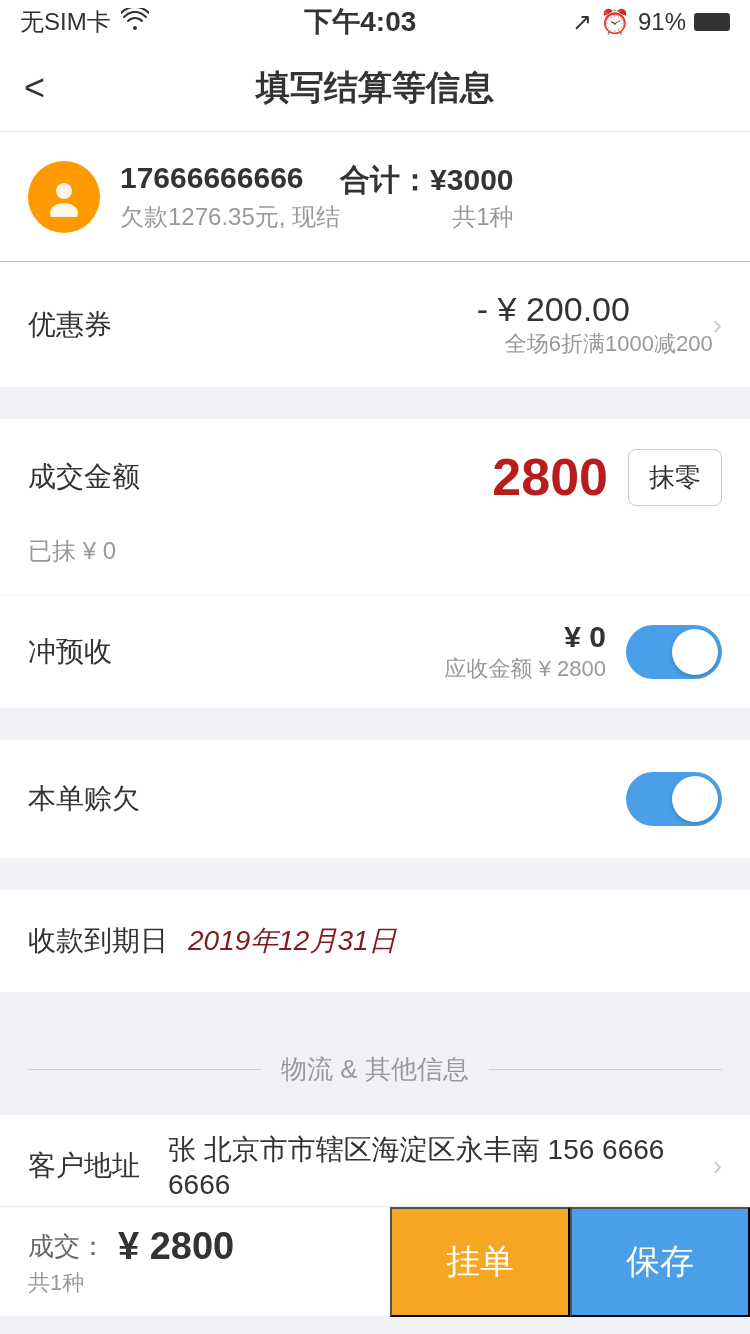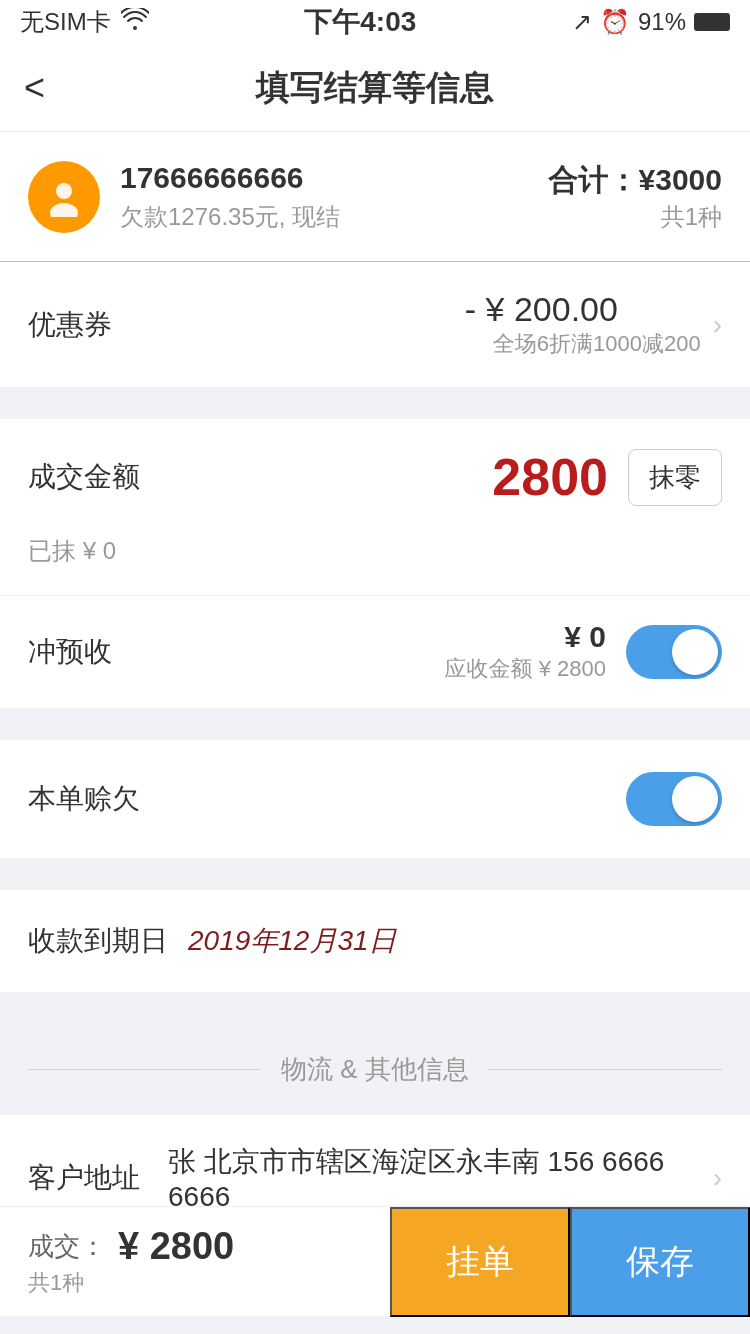--- a/index.html
+++ b/index.html
@@ -68,7 +68,6 @@
       display: flex;
       align-items: center;
       padding: 28px 28px;
-      justify-content: space-between;
     }
     .customer-left {
       display: flex;

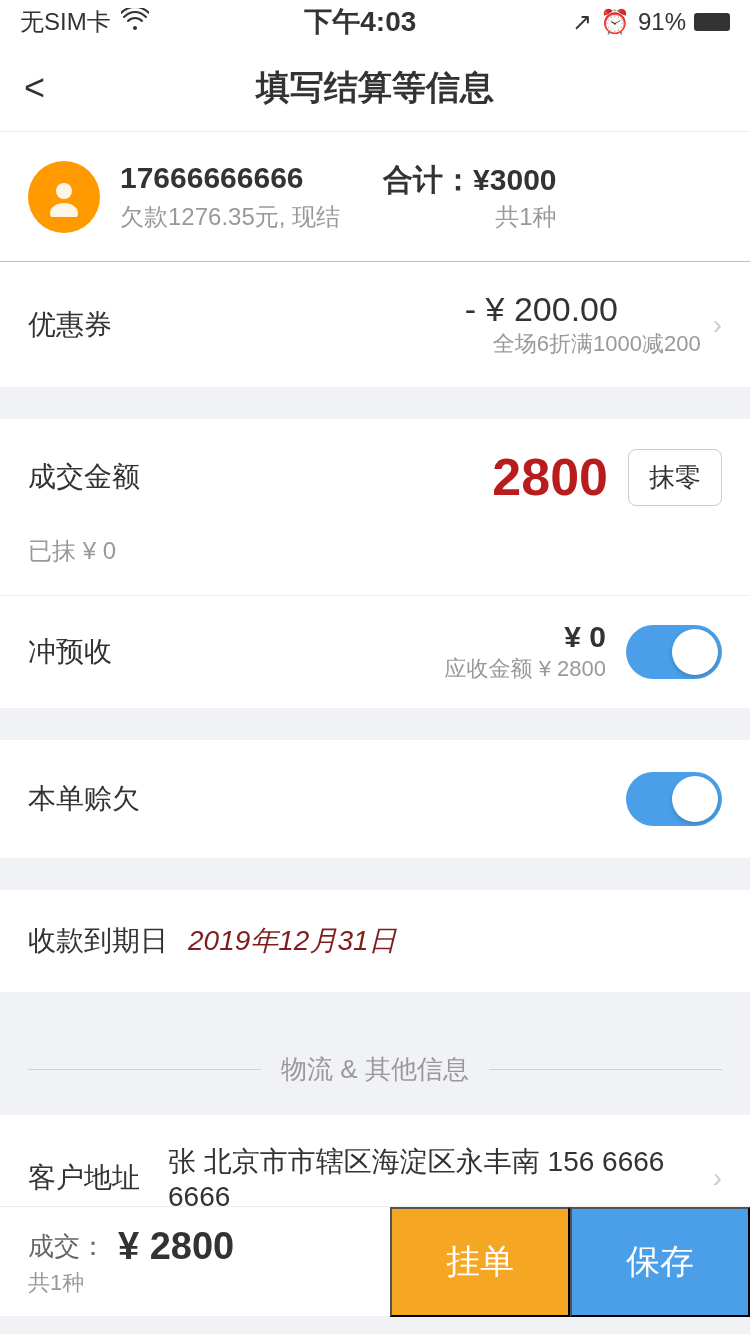--- a/index.html
+++ b/index.html
@@ -97,7 +97,6 @@
     }
     .customer-right {
       text-align: right;
-      margin-left: 43px;
     }
     .customer-right .total-amount {
       font-size: 30px;

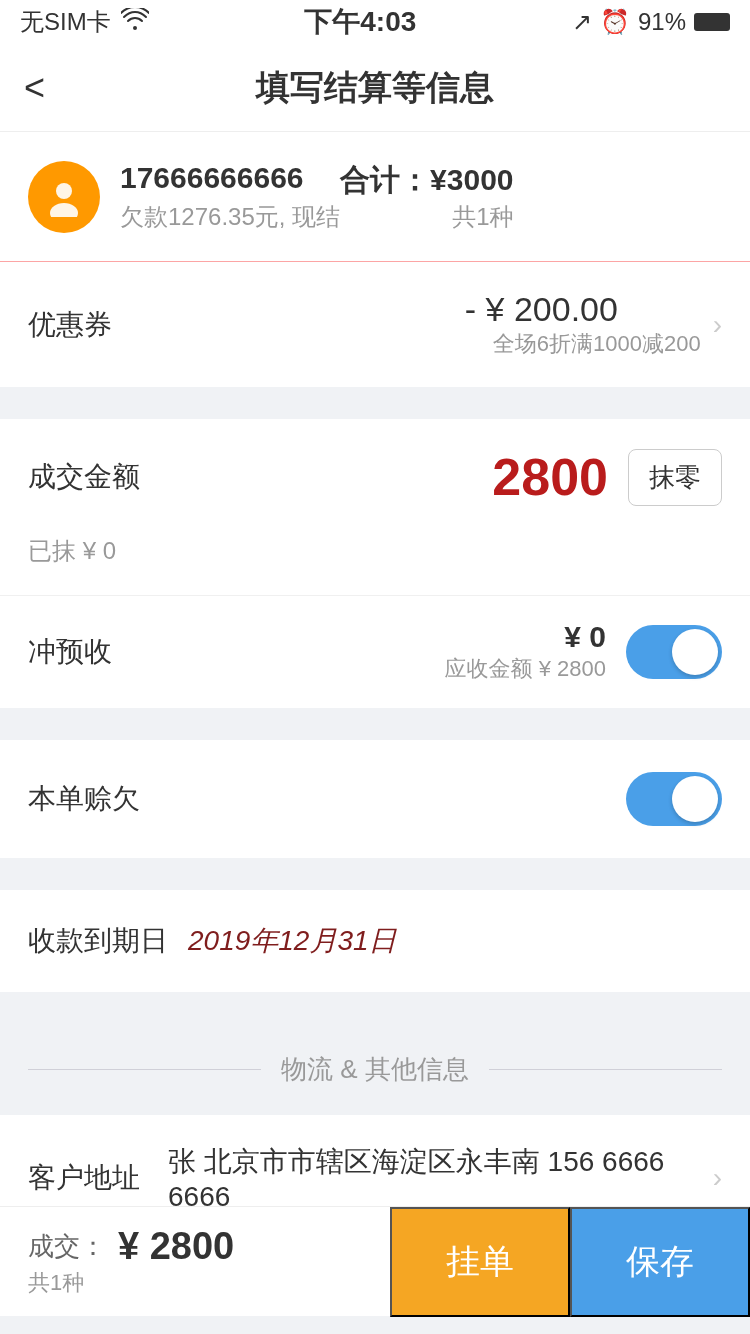--- a/index.html
+++ b/index.html
@@ -123,7 +123,6 @@
     .coupon-right {
       display: flex;
       align-items: center;
-      gap: 12px;
     }
     .coupon-amount {
       font-size: 34px;

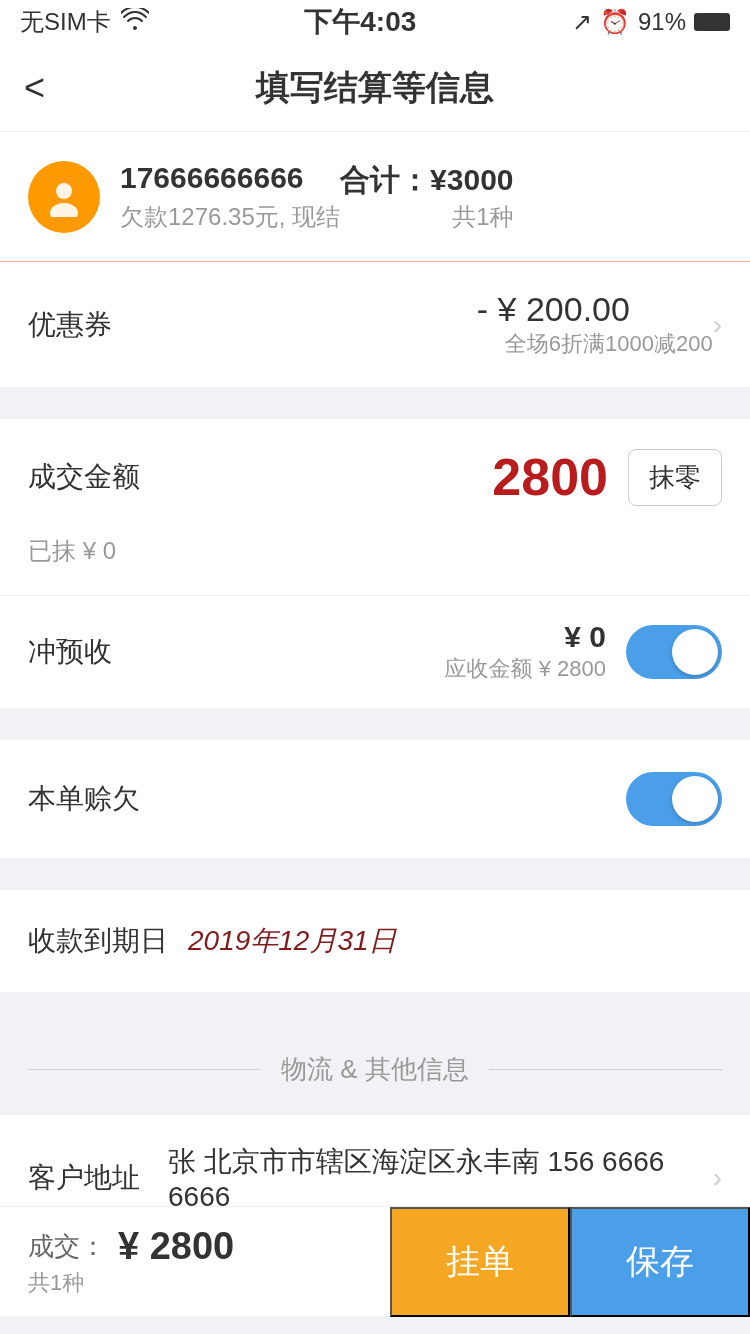--- a/index.html
+++ b/index.html
@@ -296,7 +296,7 @@
       display: flex;
       align-items: center;
       justify-content: space-between;
-      padding: 28px 28px;
+      padding: 16px 28px;
       background: #fff;
     }
     .address-label {

